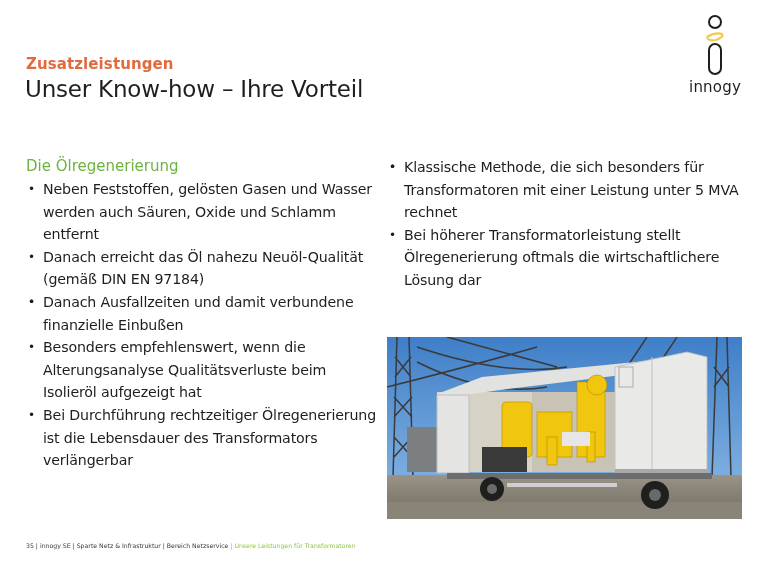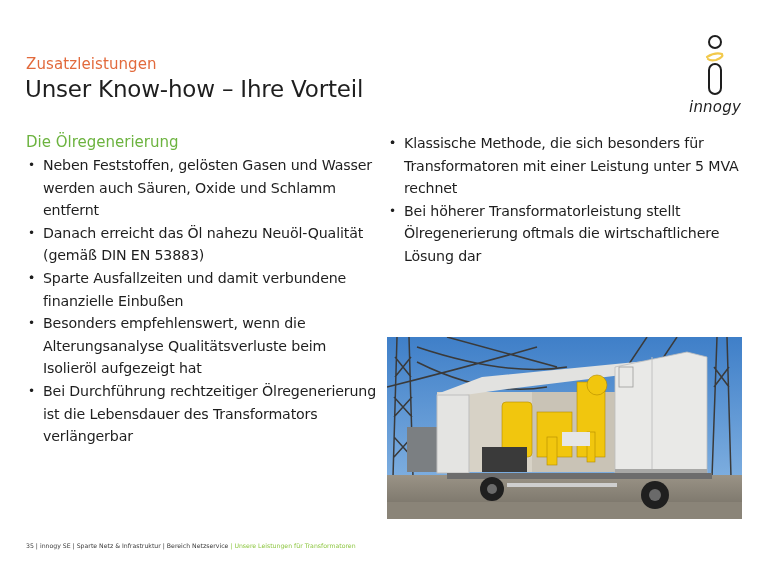--- a/index.html
+++ b/index.html
@@ -8,7 +8,7 @@
 
     .kicker {
       position: absolute; left: 26px; top: 55px;
-      font-size: 15px; color: #e26a3c; font-weight: normal; letter-spacing: 0.1px;
+      font-size: 15px; color: #e26a3c; font-weight: bold; letter-spacing: 0.1px;
     }
     .title {
       position: absolute; left: 25px; top: 76px;

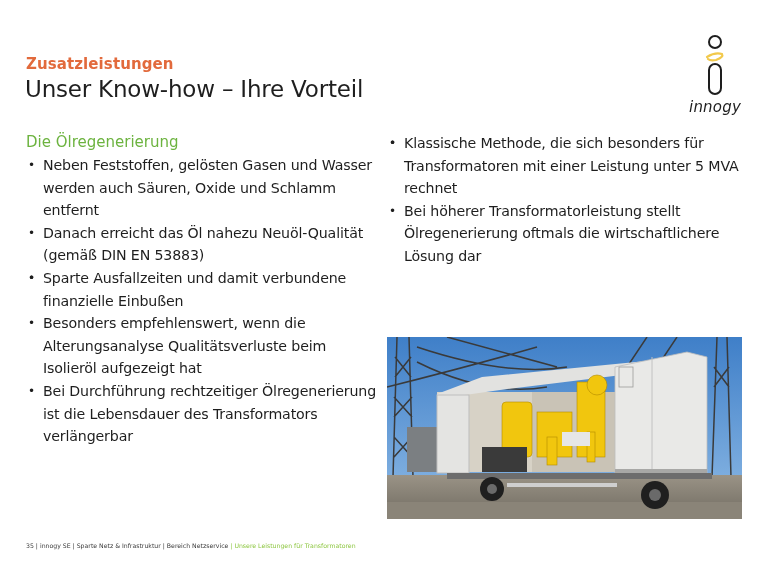--- a/index.html
+++ b/index.html
@@ -16,7 +16,7 @@
       font-family: "DejaVu Sans", sans-serif;
     }
 
-    .logo { position: absolute; left: 684px; top: 30px; width: 62px; height: 90px; font-style: italic; }
+    .logo { position: absolute; left: 684px; top: 10px; width: 62px; height: 90px; }
     .logo-text {
       position: absolute; left: 0; top: 68px; width: 62px; text-align: center;
       font-size: 15px; color: #1e1e1e; letter-spacing: 0.2px;

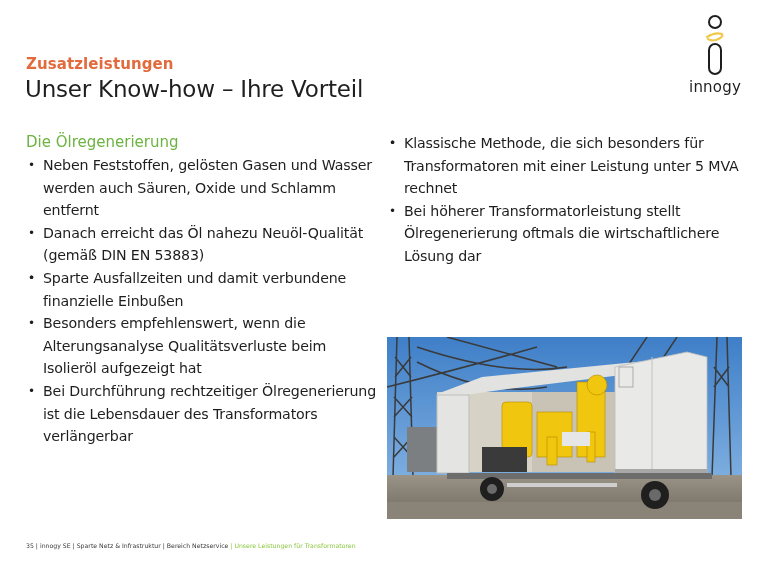--- a/index.html
+++ b/index.html
@@ -22,7 +22,7 @@
       font-size: 15px; color: #1e1e1e; letter-spacing: 0.2px;
     }
 
-    .col { position: absolute; top: 132px; }
+    .col { position: absolute; top: 156px; }
     .col-left { left: 26px; width: 350px; }
     .col-right { left: 387px; width: 360px; }
 

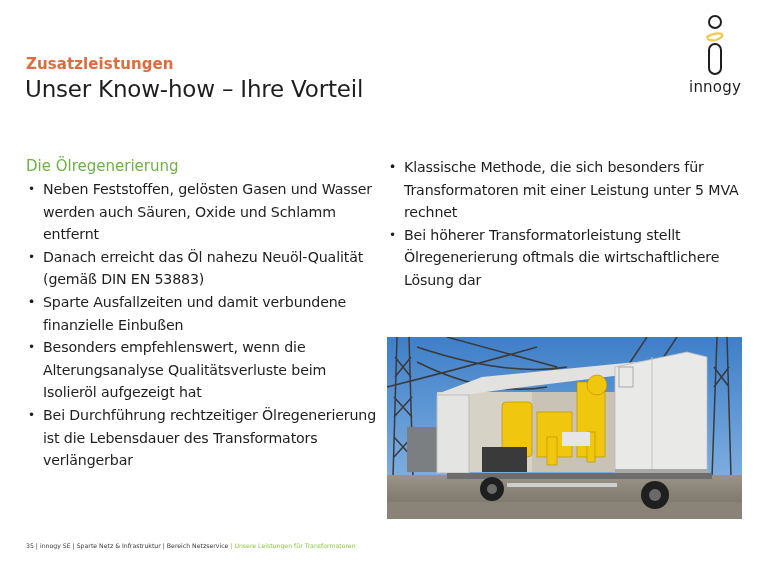--- a/index.html
+++ b/index.html
@@ -72,7 +72,7 @@
     <h2>Die Ölregenerierung</h2>
     <ul>
       <li><span class="bullet">•</span><span>Neben Feststoffen, gelösten Gasen und Wasser werden auch Säuren, Oxide und Schlamm entfernt</span></li>
-      <li><span class="bullet">•</span><span>Danach erreicht das Öl nahezu Neuöl-Qualität (gemäß DIN EN 53883)</span></li>
+      <li><span class="bullet">•</span><span>Danach erreicht das Öl nahezu Neuöl-Qualität (gemäß DIN EN 97184)</span></li>
       <li><span class="bullet">•</span></li>
       <li><span class="bullet">•</span><span>Sparte Ausfallzeiten und damit verbundene finanzielle Einbußen</span></li>
       <li><span class="bullet">•</span><span>Besonders empfehlenswert, wenn die Alterungsanalyse Qualitätsverluste beim Isolieröl aufgezeigt hat</span></li>

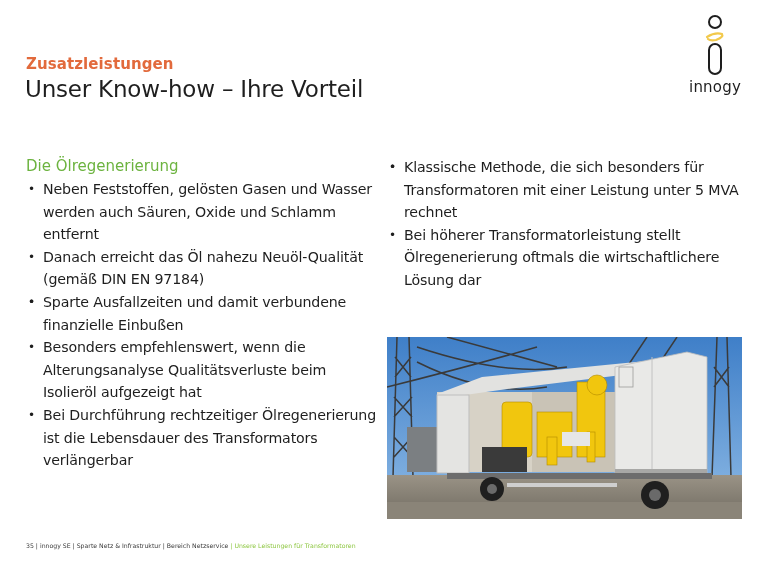--- a/index.html
+++ b/index.html
@@ -74,7 +74,7 @@
       <li><span class="bullet">•</span><span>Neben Feststoffen, gelösten Gasen und Wasser werden auch Säuren, Oxide und Schlamm entfernt</span></li>
       <li><span class="bullet">•</span><span>Danach erreicht das Öl nahezu Neuöl-Qualität (gemäß DIN EN 97184)</span></li>
       <li><span class="bullet">•</span></li>
-      <li><span class="bullet">•</span><span>Sparte Ausfallzeiten und damit verbundene finanzielle Einbußen</span></li>
+      <li><span class="bullet">•</span><span>Danach Ausfallzeiten und damit verbundene finanzielle Einbußen</span></li>
       <li><span class="bullet">•</span><span>Besonders empfehlenswert, wenn die Alterungsanalyse Qualitätsverluste beim Isolieröl aufgezeigt hat</span></li>
       <li><span class="bullet">•</span><span>Bei Durchführung rechtzeitiger Ölregenerierung ist die Lebensdauer des Transformators verlängerbar</span></li>
     </ul>

